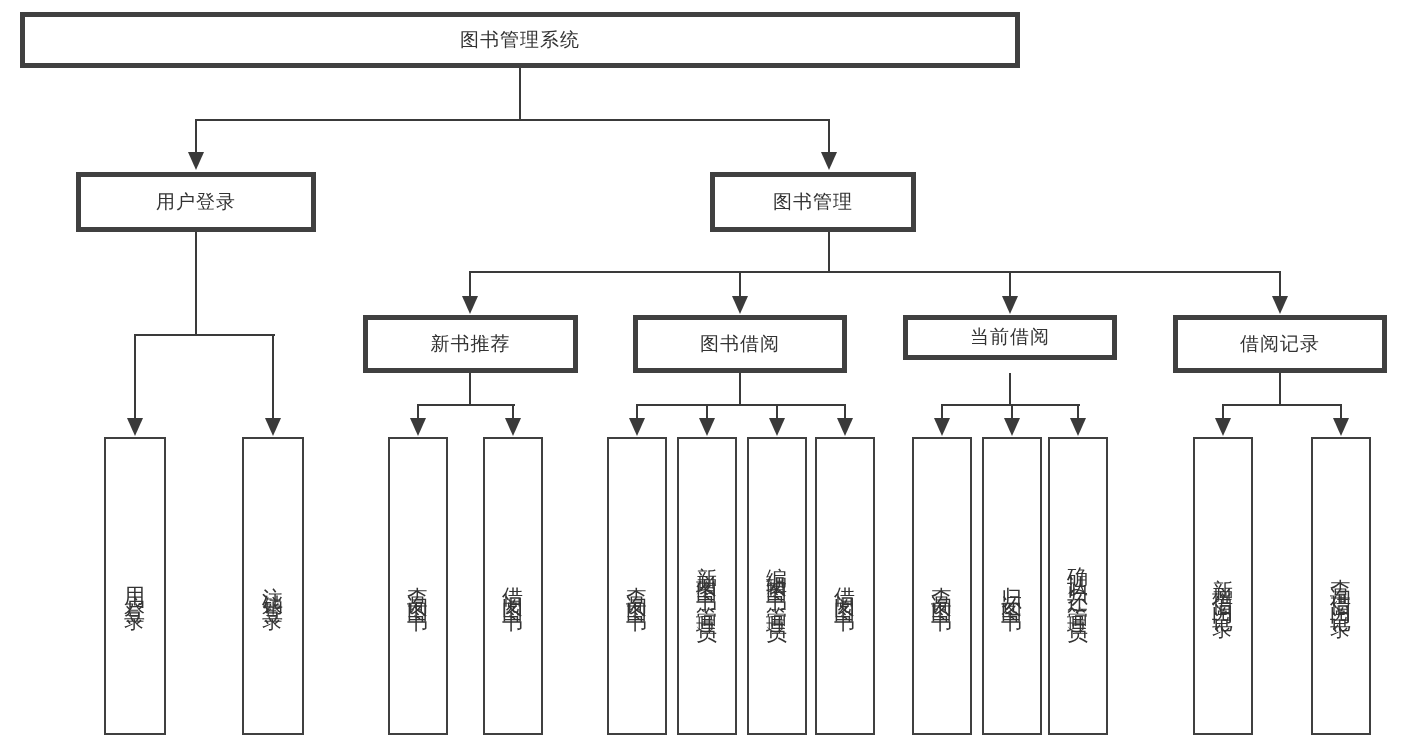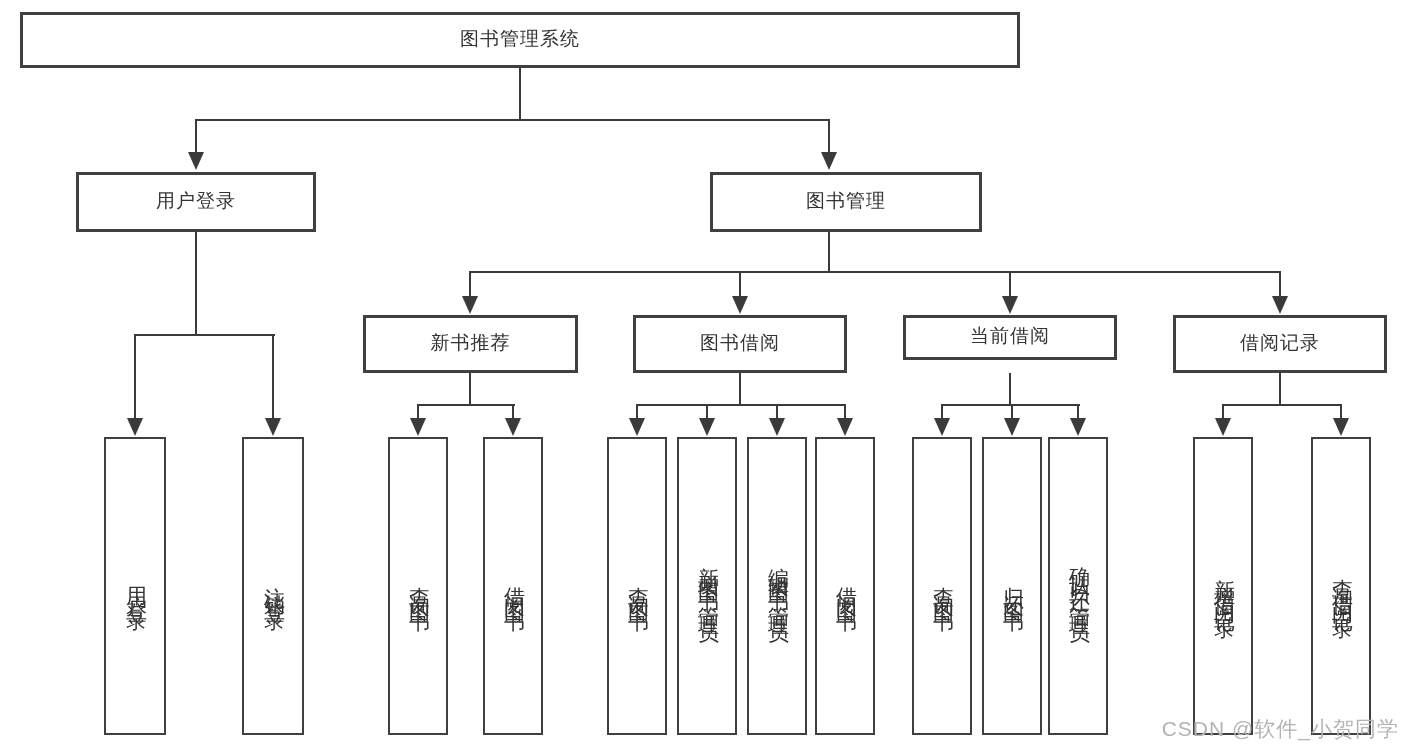--- a/index.html
+++ b/index.html
@@ -9,9 +9,9 @@
   }
   .box{
     position:absolute;box-sizing:border-box;background:#ffffff;
-    border:3px solid #404040;color:#333333;
+    border:5px solid #404040;color:#333333;
     display:flex;align-items:center;justify-content:center;
-    text-align:center;line-height:1.1;font-family:Liberation Mono, monospace;
+    text-align:center;line-height:1.1;
   }
   .hbox{font-size:19px;letter-spacing:1px;}
   .leaf{

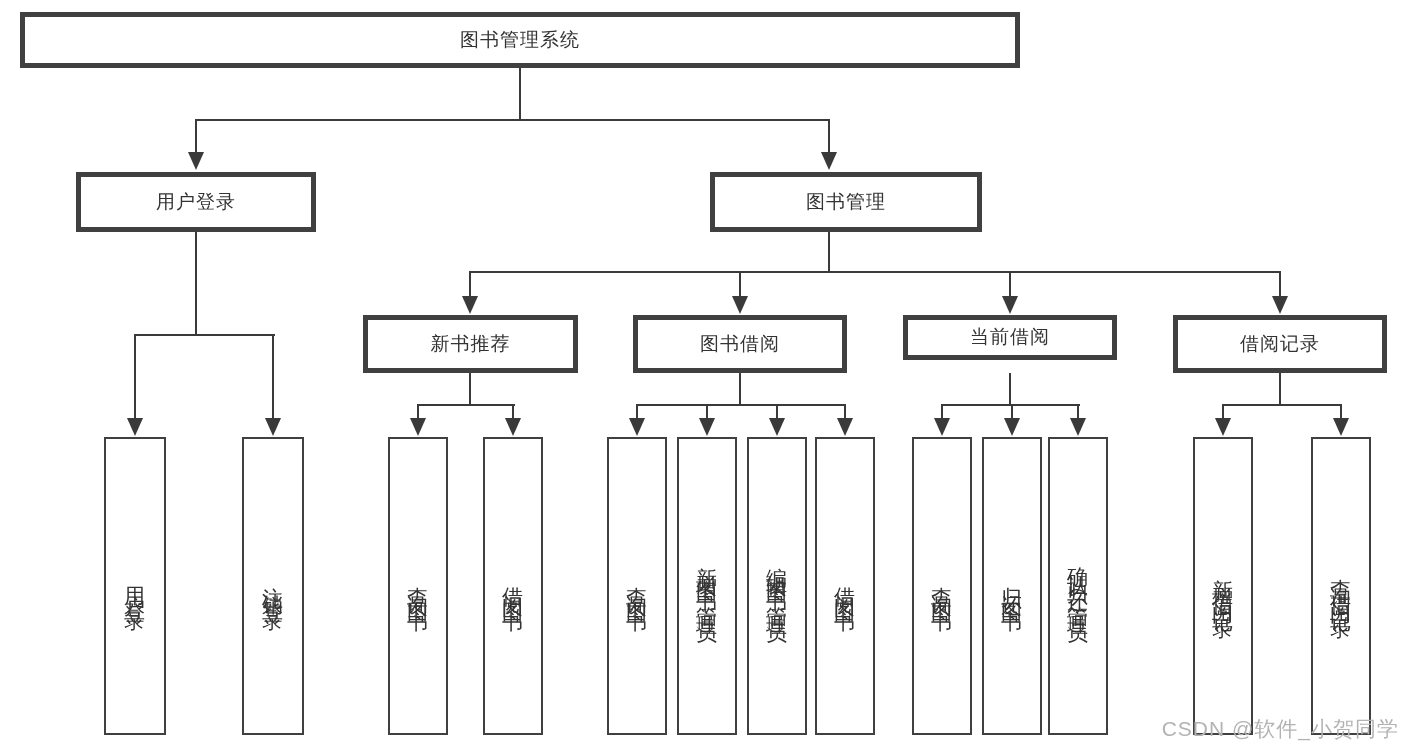--- a/index.html
+++ b/index.html
@@ -38,7 +38,7 @@
   <div class="box hbox" style="left:20px;top:12px;width:1000px;height:56px;">图书管理系统</div>
 
   <div class="box hbox" style="left:76px;top:172px;width:240px;height:60px;">用户登录</div>
-  <div class="box hbox" style="left:710px;top:172px;width:272px;height:60px;">图书管理</div>
+  <div class="box hbox" style="left:710px;top:172px;width:206px;height:60px;">图书管理</div>
 
   <div class="box hbox" style="left:363px;top:315px;width:215px;height:58px;">新书推荐</div>
   <div class="box hbox" style="left:633px;top:315px;width:214px;height:58px;">图书借阅</div>

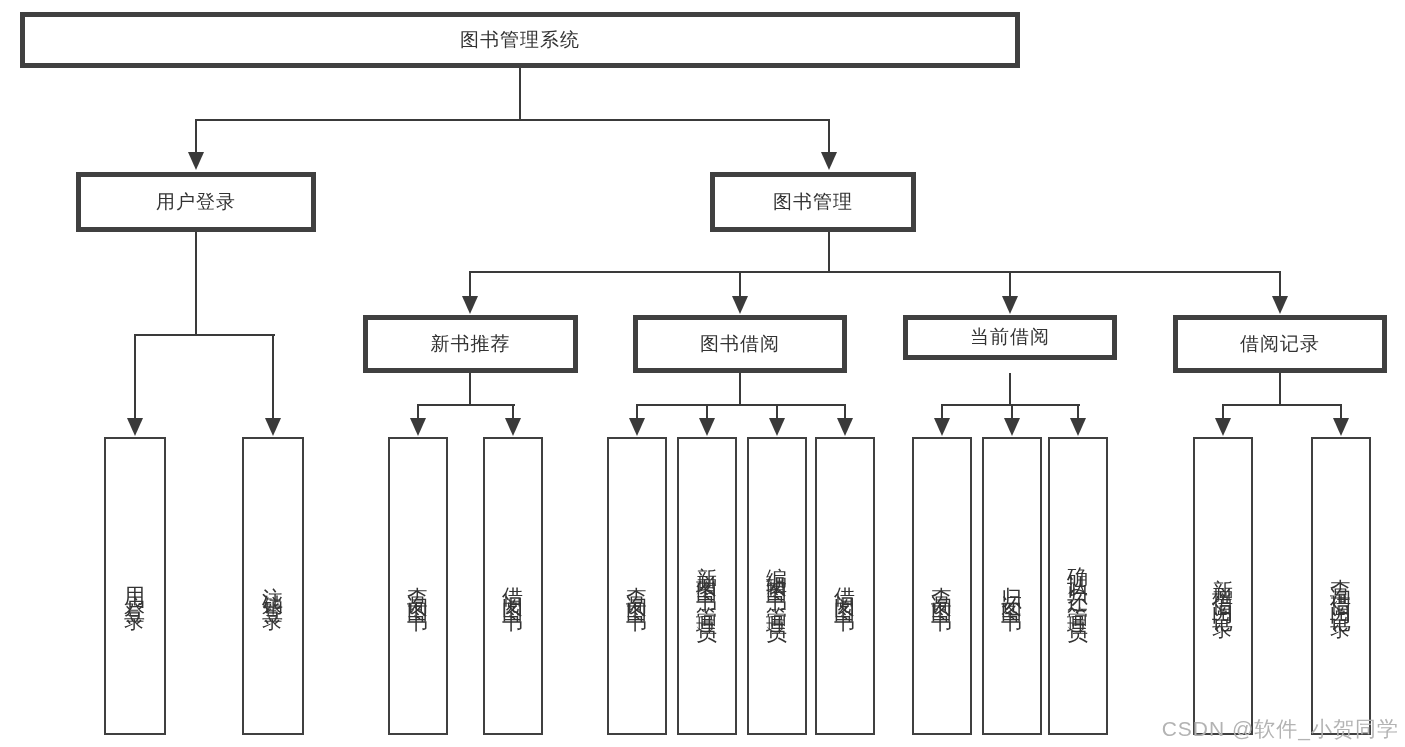--- a/index.html
+++ b/index.html
@@ -63,7 +63,6 @@
   <div class="box leaf" style="left:1193px;top:437px;width:60px;height:298px;">新增借阅记录</div>
   <div class="box leaf" style="left:1311px;top:437px;width:60px;height:298px;">查询借阅记录</div>
 
-  <div class="watermark">CSDN @软件_小贺同学</div>
 <div class="line" style="left: 519px; top: 68px; width: 2px; height: 52px;"></div>
     <div class="line" style="left: 195px; top: 119px; width: 635px; height: 2px;"></div>
     <div class="line" style="left: 195px; top: 119px; width: 2px; height: 34px;"></div>

